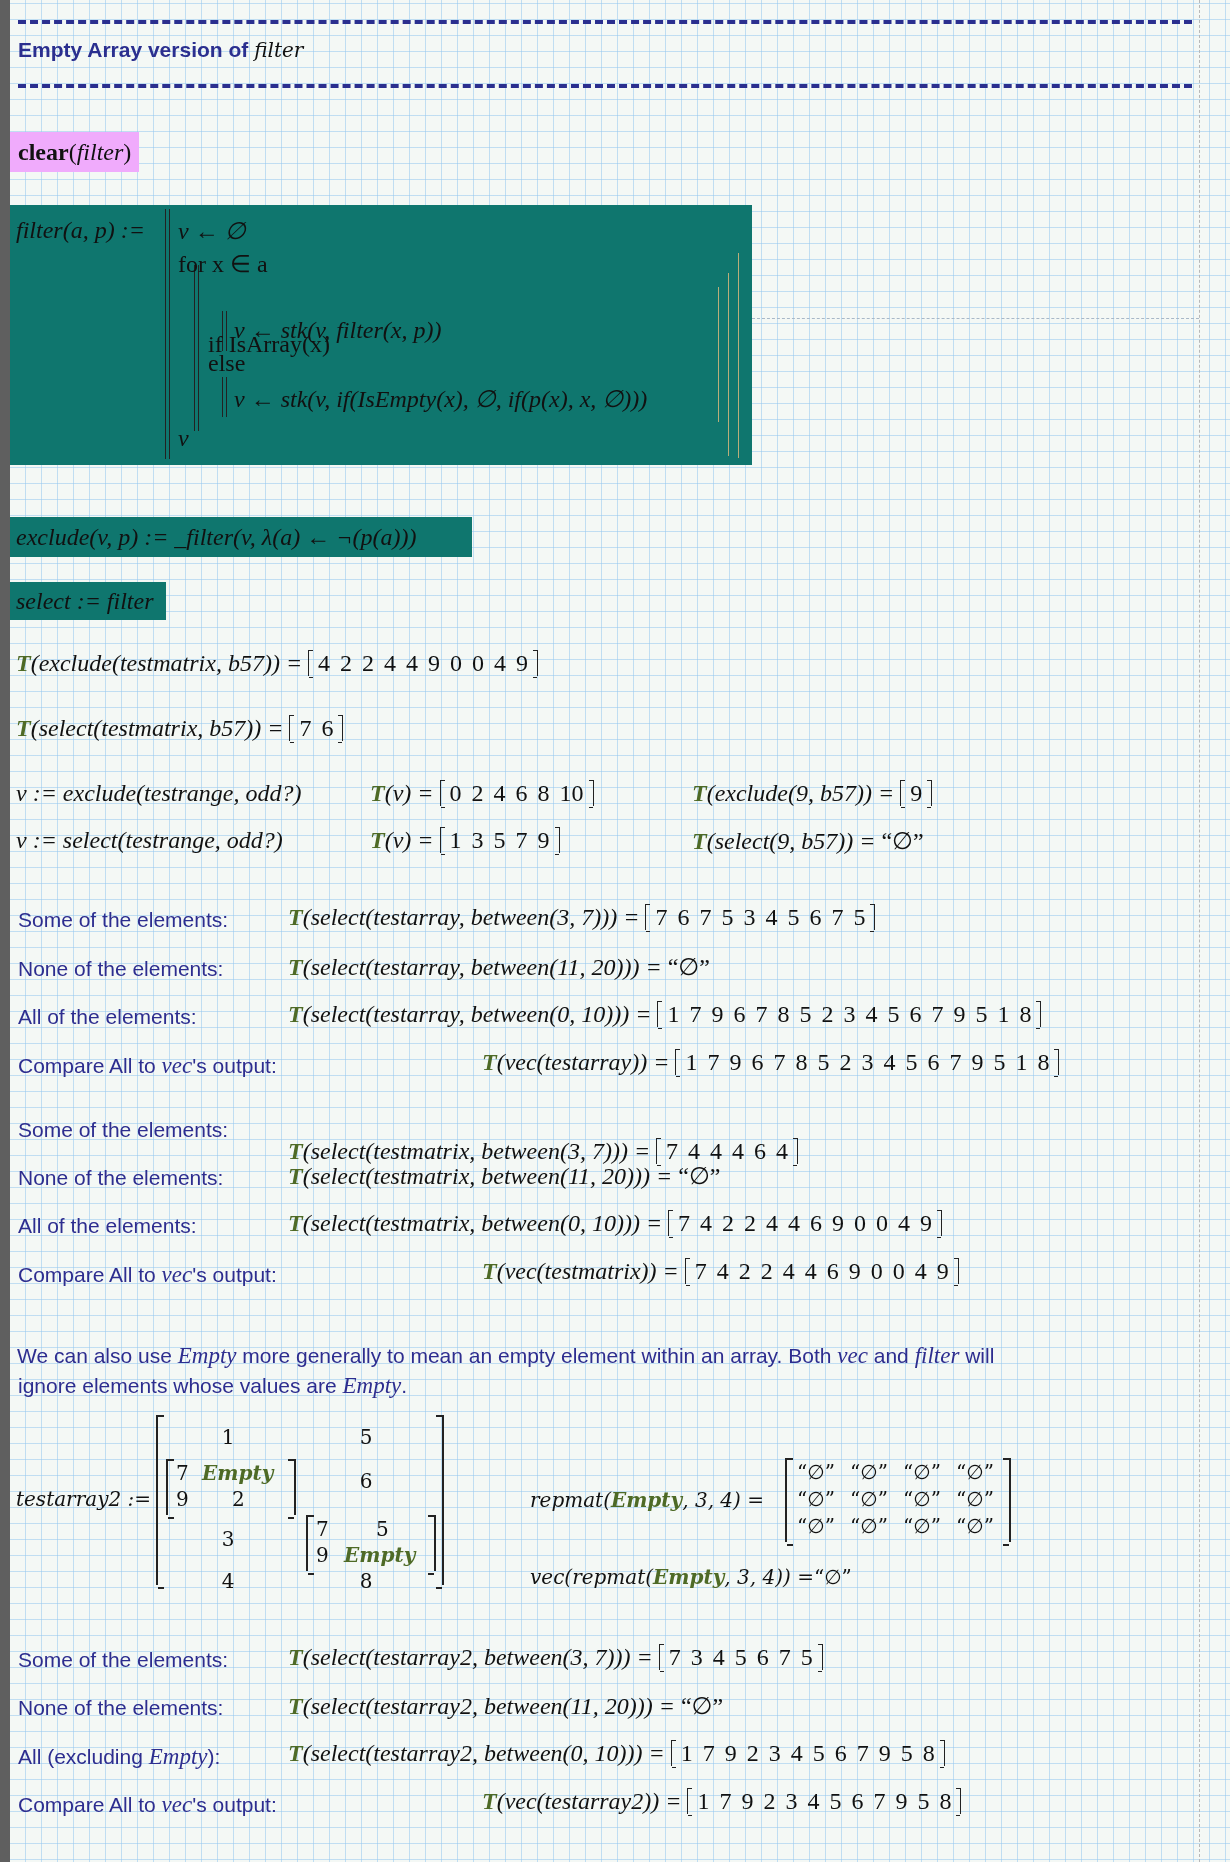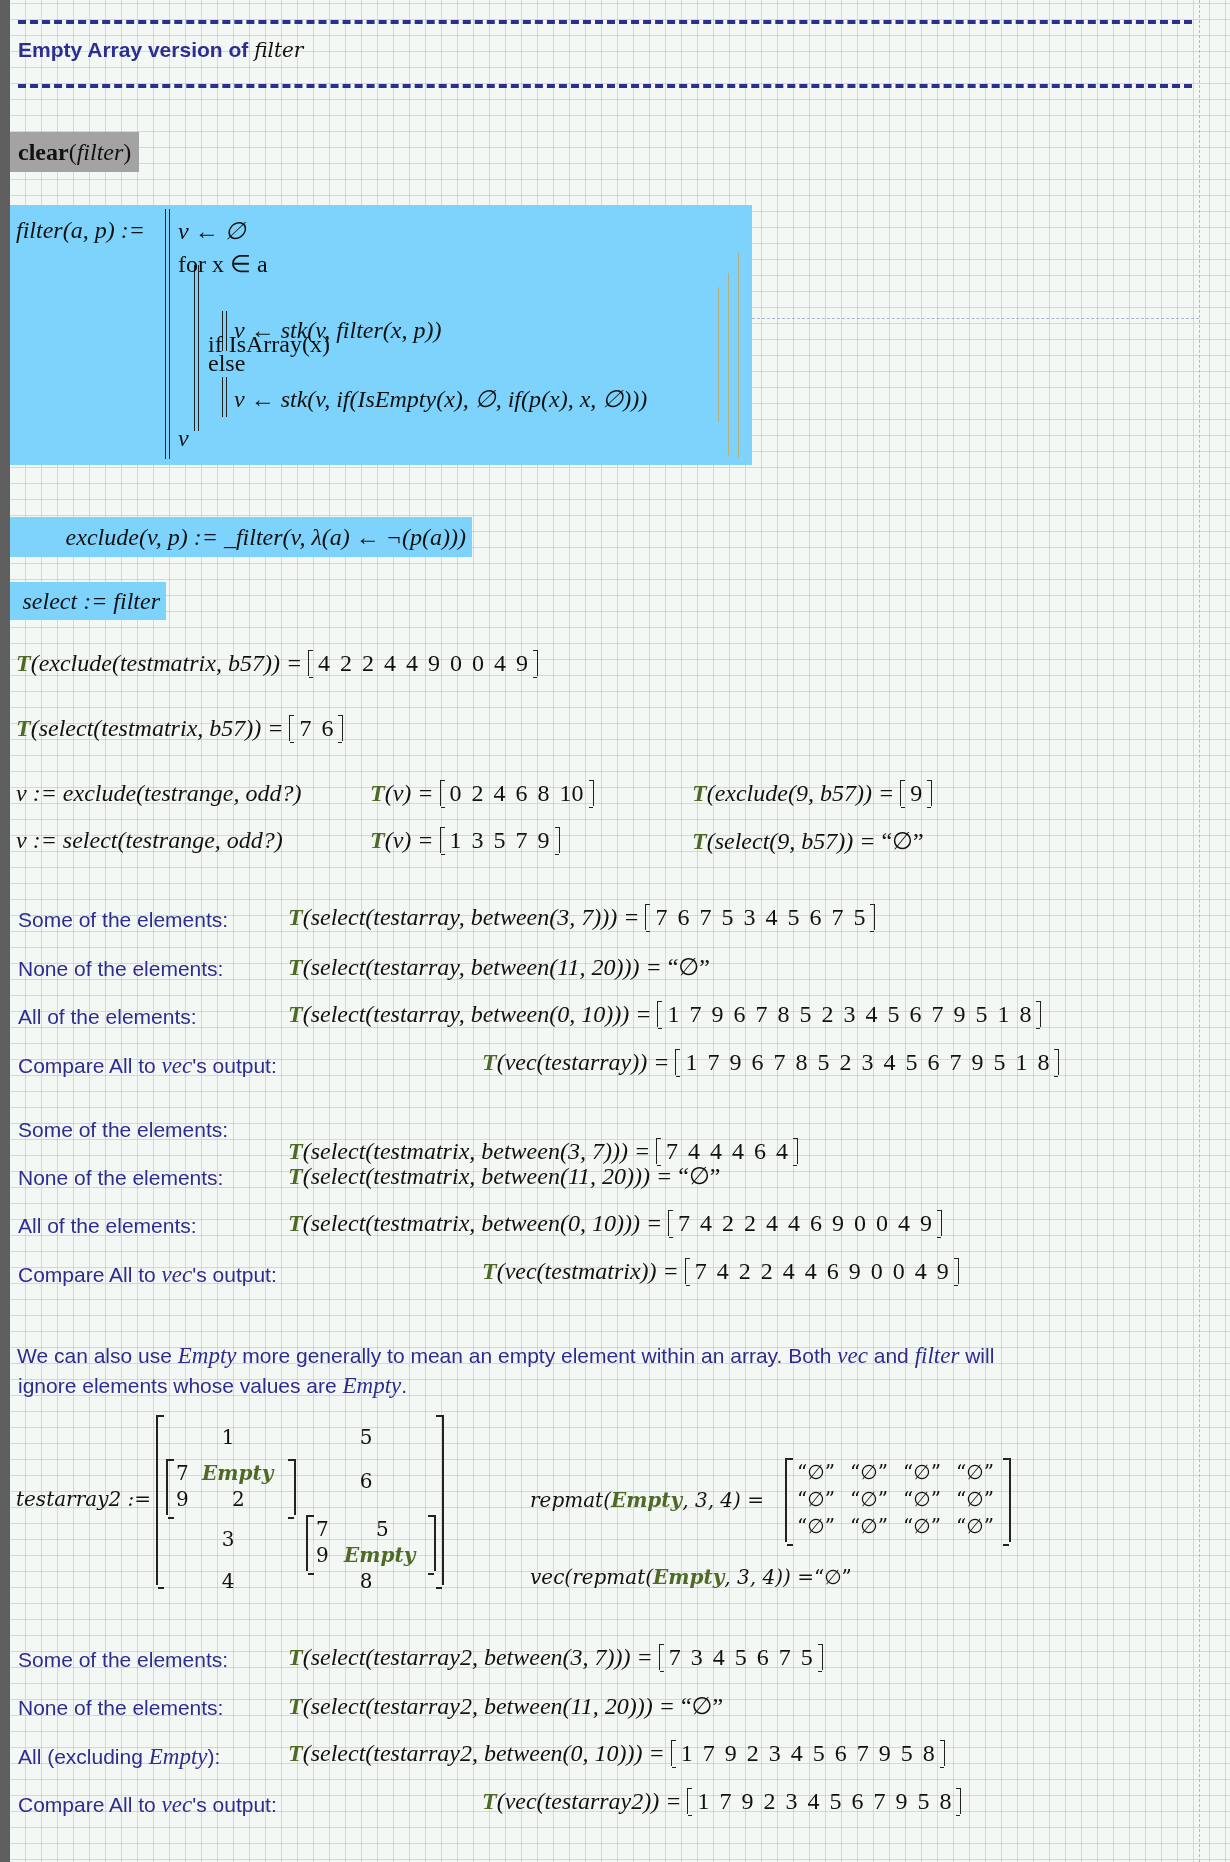--- a/index.html
+++ b/index.html
@@ -21,7 +21,7 @@
   .heading { position:absolute; left:18px; top:38px; font-family:"Liberation Sans", sans-serif; font-weight:bold; font-size:21px; color:#2b2f8f; }
   .heading i { font-family:"DejaVu Serif", serif; font-weight:normal; color:#111; font-size:20px; }
   .region { position:absolute; font-size:21px; white-space:nowrap; }
-  .orange { background:#a3a3a3; }
+  .orange { background:#f0abfc; }
   .yellow { background:#7dd3fc;text-align:right; }
   .m { font-family:"Liberation Serif", serif; font-size:24px; }
   .it { font-style:italic; }

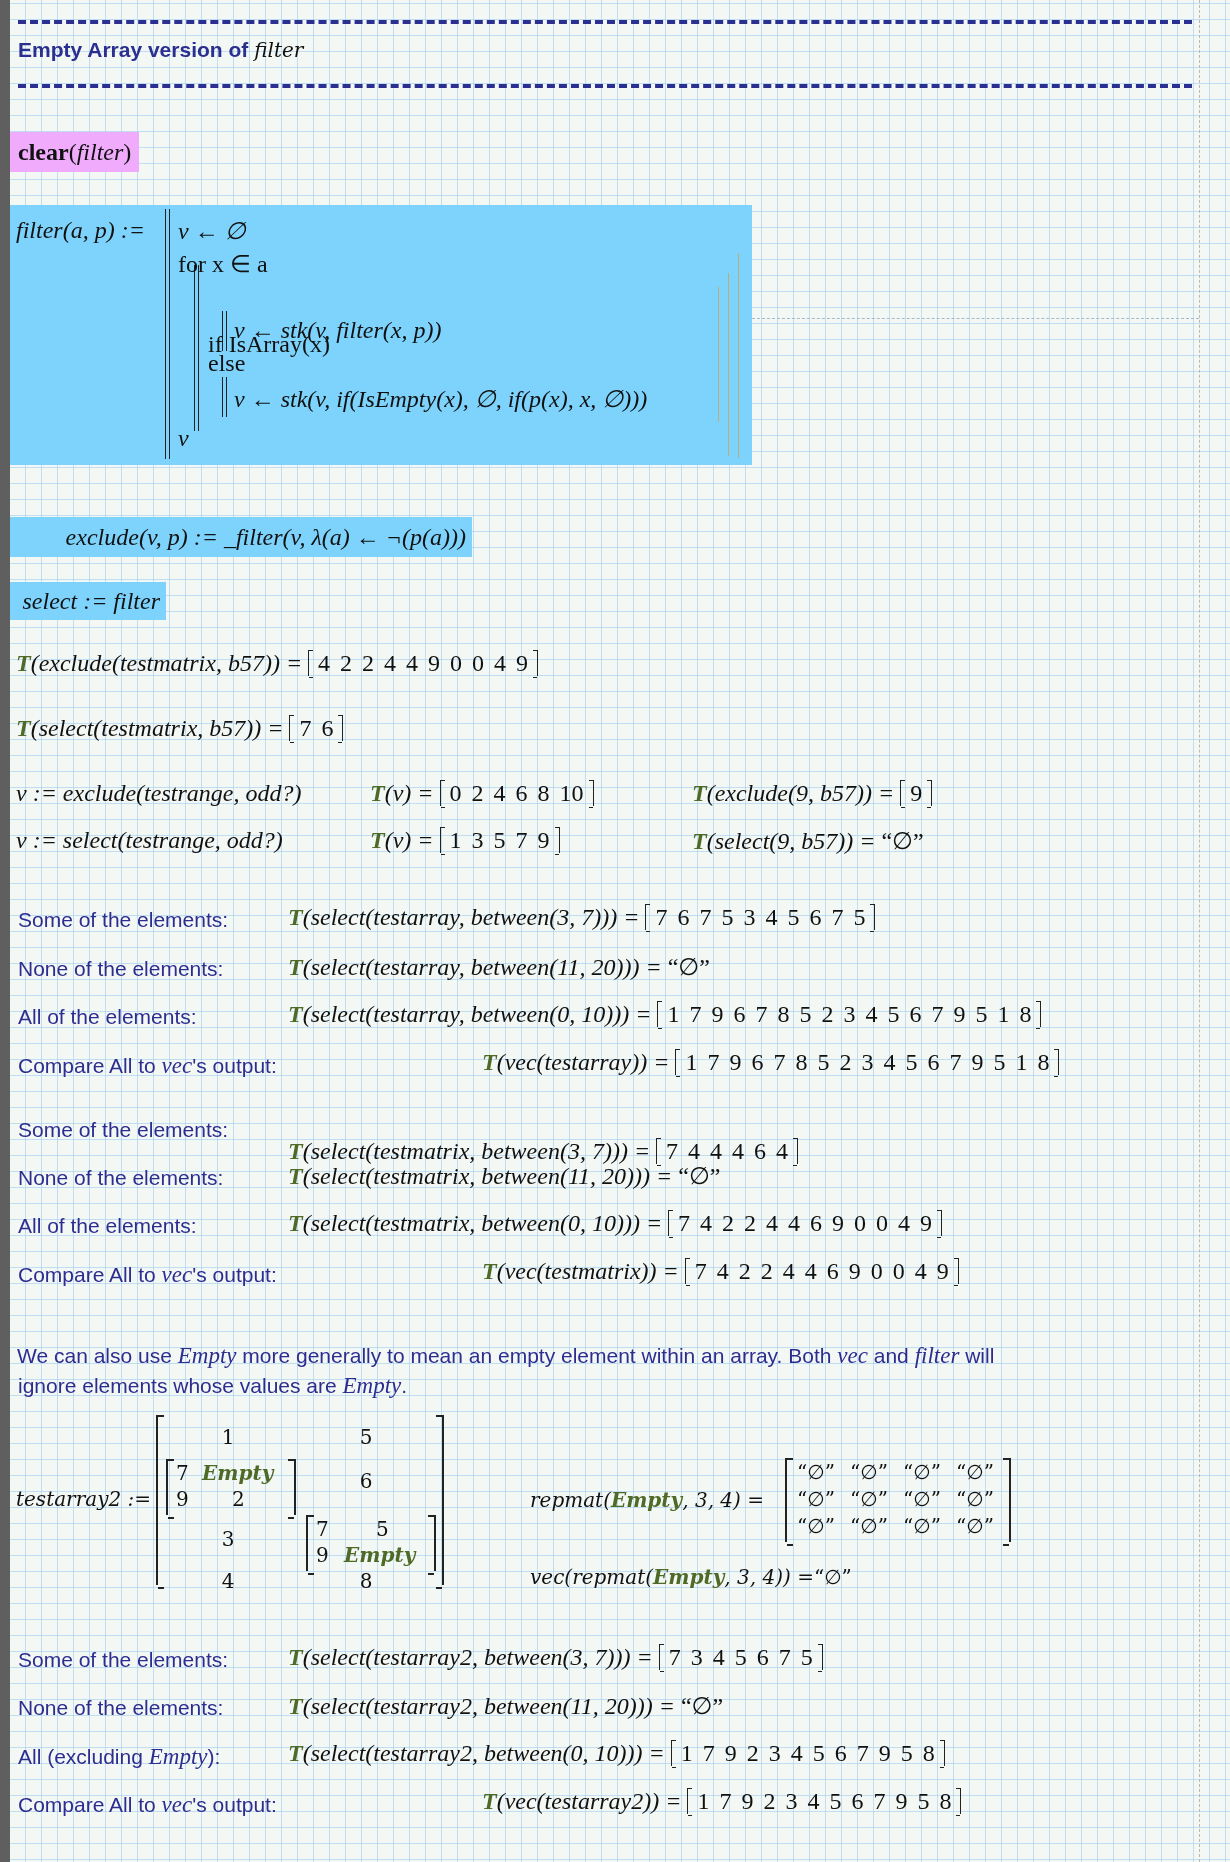--- a/index.html
+++ b/index.html
@@ -22,7 +22,7 @@
   .heading i { font-family:"DejaVu Serif", serif; font-weight:normal; color:#111; font-size:20px; }
   .region { position:absolute; font-size:21px; white-space:nowrap; }
   .orange { background:#f0abfc; }
-  .yellow { background:#7dd3fc;text-align:right; }
+  .yellow { background:#0f766e; }
   .m { font-family:"Liberation Serif", serif; font-size:24px; }
   .it { font-style:italic; }
   .bold { font-weight:bold; }

